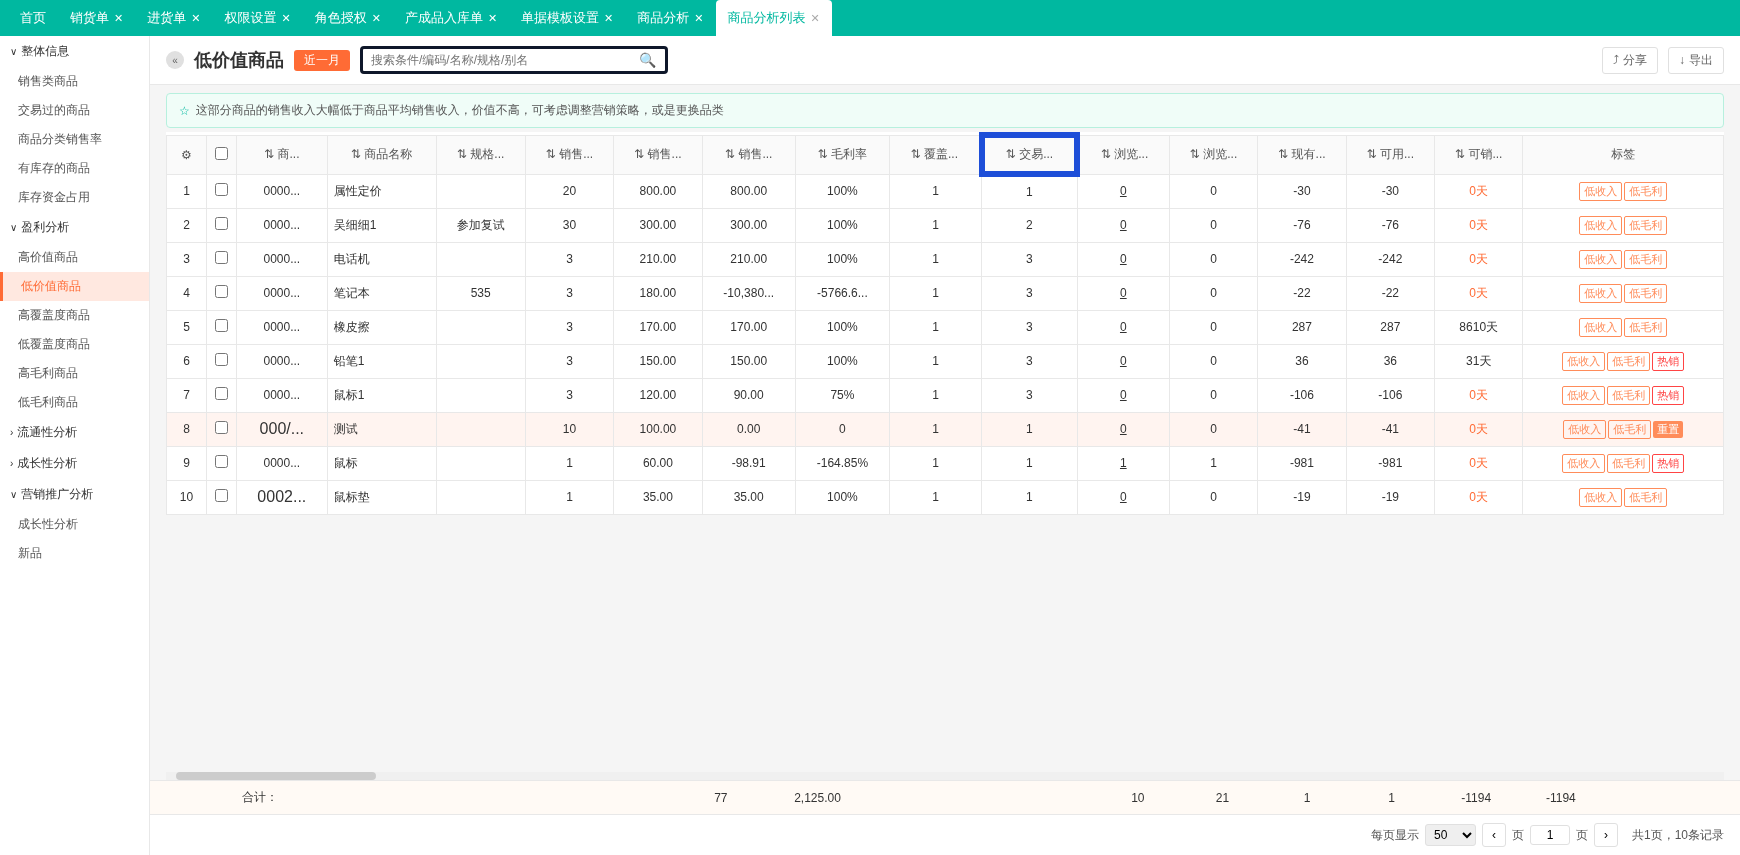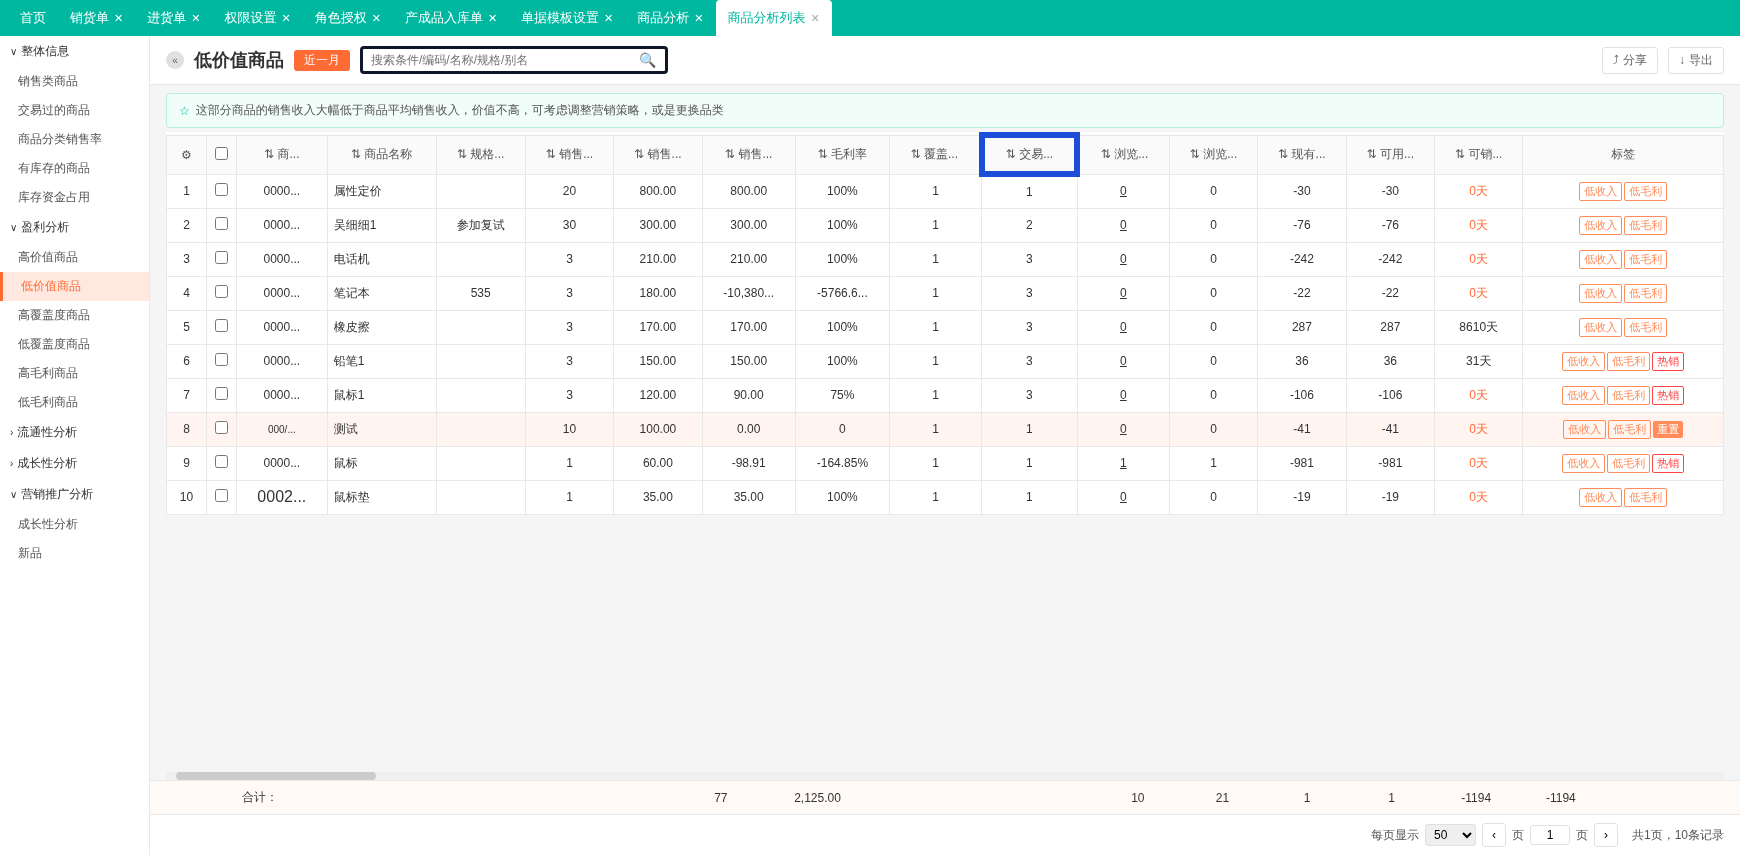--- a/index.html
+++ b/index.html
@@ -265,7 +265,7 @@
             <tr style="background: rgb(255, 244, 240);">
       <td style="border:1px solid #e8e8e8;padding:6px;font-size:12px;text-align:center;background:#fff4f0">8</td>
       <td style="border:1px solid #e8e8e8;padding:6px;font-size:12px;text-align:center;background:#fff4f0"><input type="checkbox" style=""></td>
-      <td style="border:1px solid #e8e8e8;padding:6px;font-size:10px;text-align:center;background:#fff4f0">000/...</td>
+      <td style="border:1px solid #e8e8e8;padding:6px;font-size:16px;text-align:center;background:#fff4f0">000/...</td>
       <td style="border:1px solid #e8e8e8;padding:6px;font-size:12px;text-align:left;background:#fff4f0">测试</td>
       <td style="border:1px solid #e8e8e8;padding:6px;font-size:12px;text-align:center;background:#fff4f0"></td>
       <td style="border:1px solid #e8e8e8;padding:6px;font-size:12px;text-align:center;background:#fff4f0">10</td>

